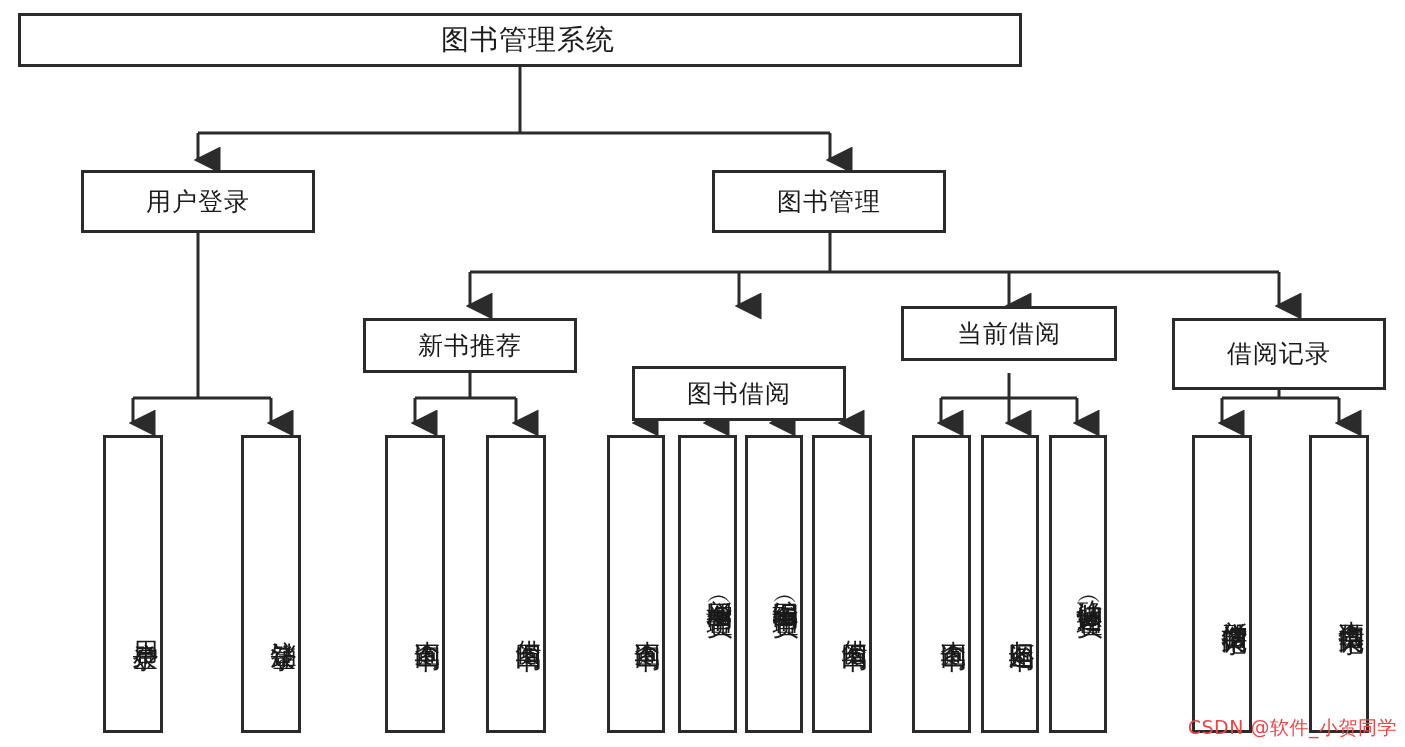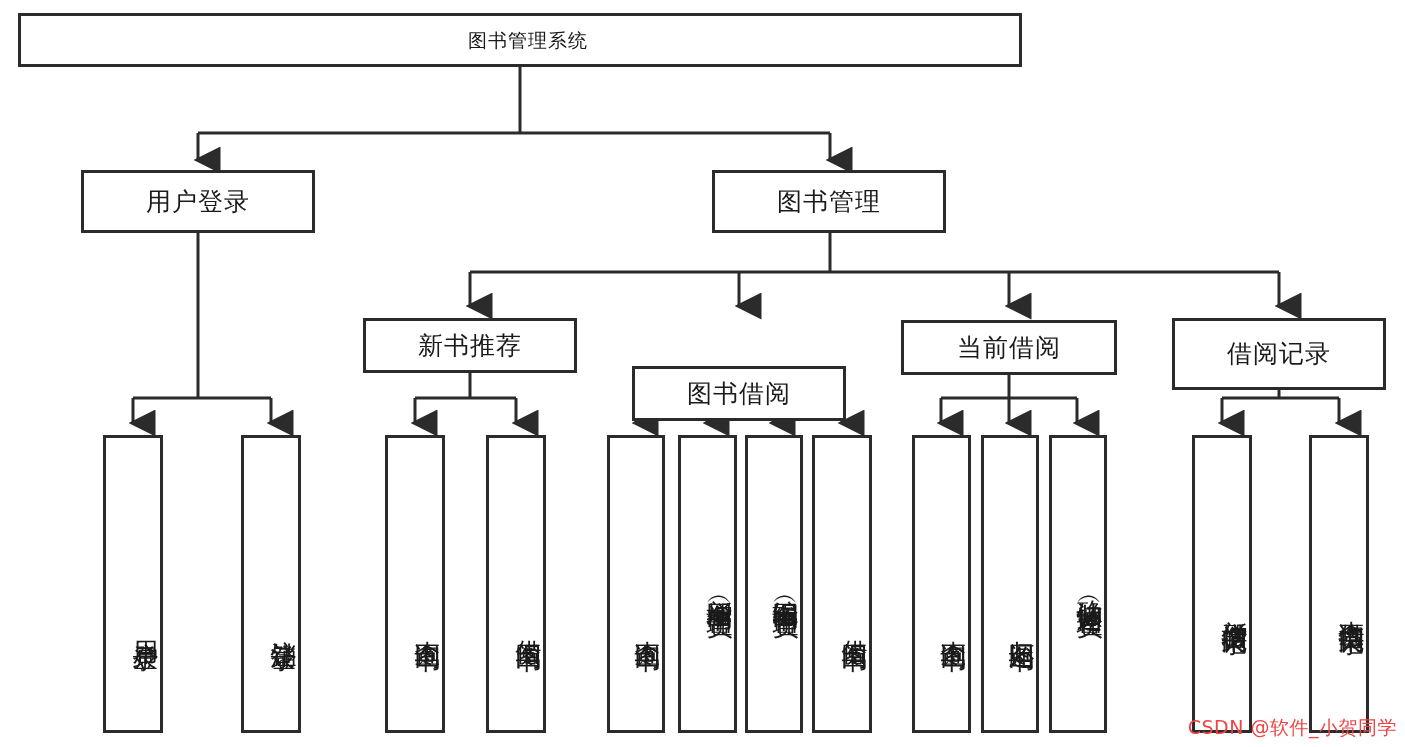--- a/index.html
+++ b/index.html
@@ -33,7 +33,7 @@
     line-height: 1.1;
   }
   .node.root {
-    font-size: 19px;
+    font-size: 28px;
     padding-left: 16px;
   }
   .node.vert {

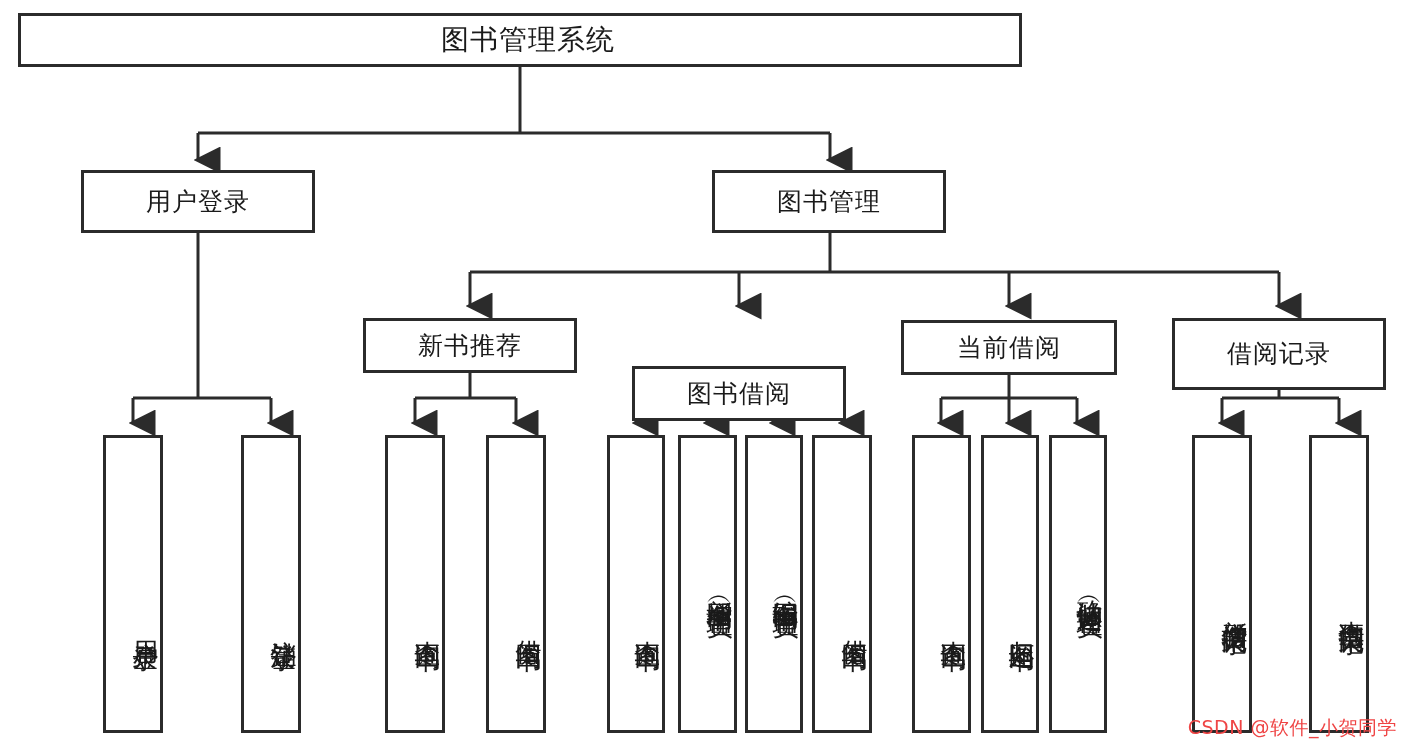--- a/index.html
+++ b/index.html
@@ -148,7 +148,7 @@
   <div class="node horiz" style="left:632px; top:318px; width:214px; height:55px;margin-top:48px;">
     <span>图书借阅</span>
   </div>
-  <div class="node horiz" style="left:901px; top:320px; width:216px; height:55px;">
+  <div class="node horiz" style="left:901px; top:306px; width:216px; height:55px;">
     <span>当前借阅</span>
   </div>
   <div class="node horiz" style="left:1172px; top:318px; width:214px; height:72px;">

